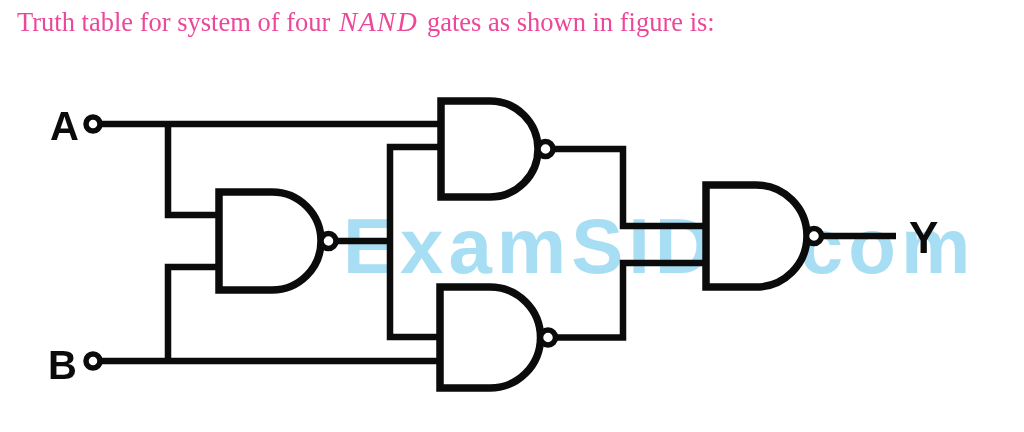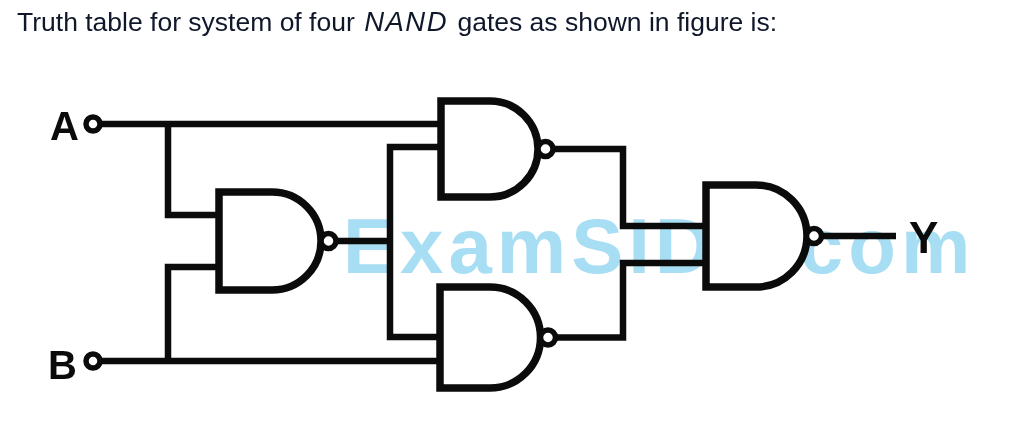--- a/index.html
+++ b/index.html
@@ -13,10 +13,10 @@
   .title {
     position: absolute;
     left: 17px; top: 5px;
-    font-family: Liberation Sans, sans-serif;
+    font-family: Liberation Serif, serif;
     font-size: 26.5px;
     line-height: 1.25;
-    color: #0f172a;
+    color: #ec4899;
     white-space: nowrap;
   }
   .title .math {

